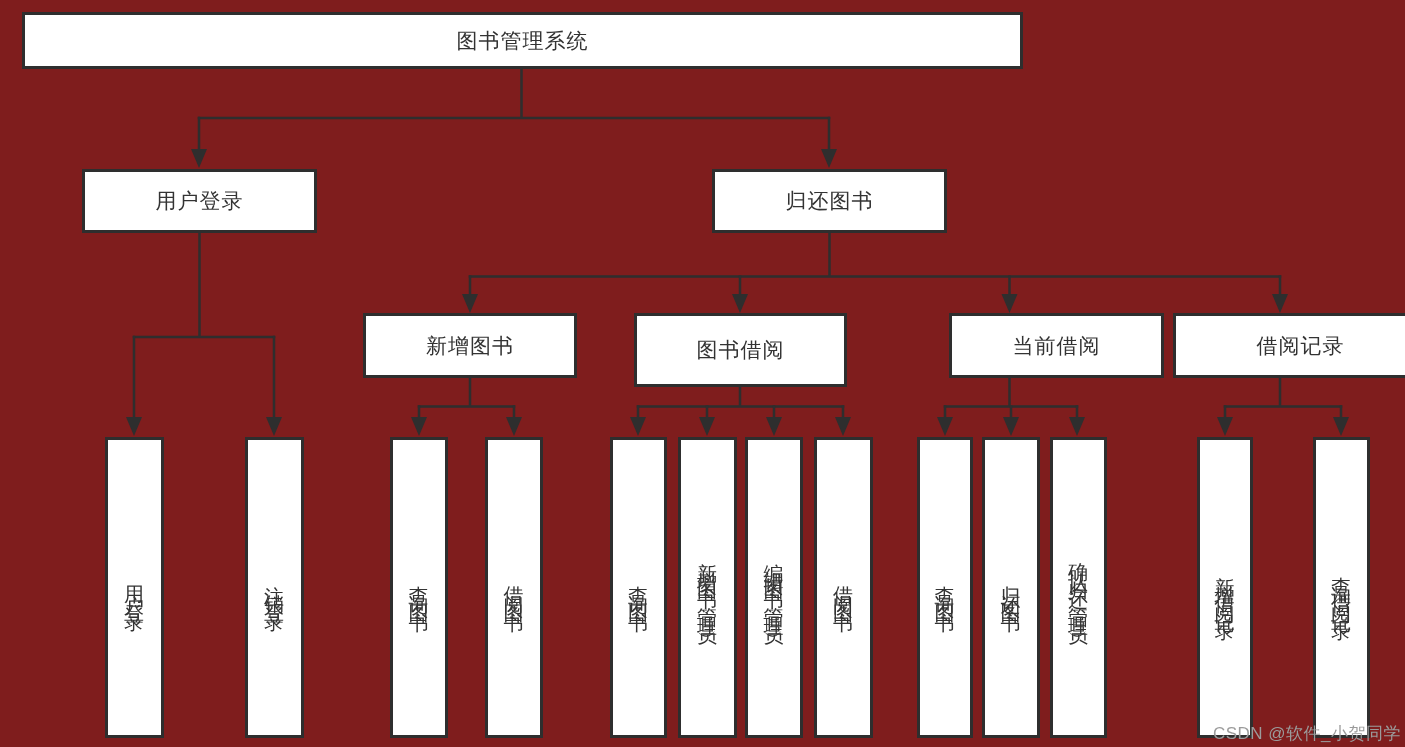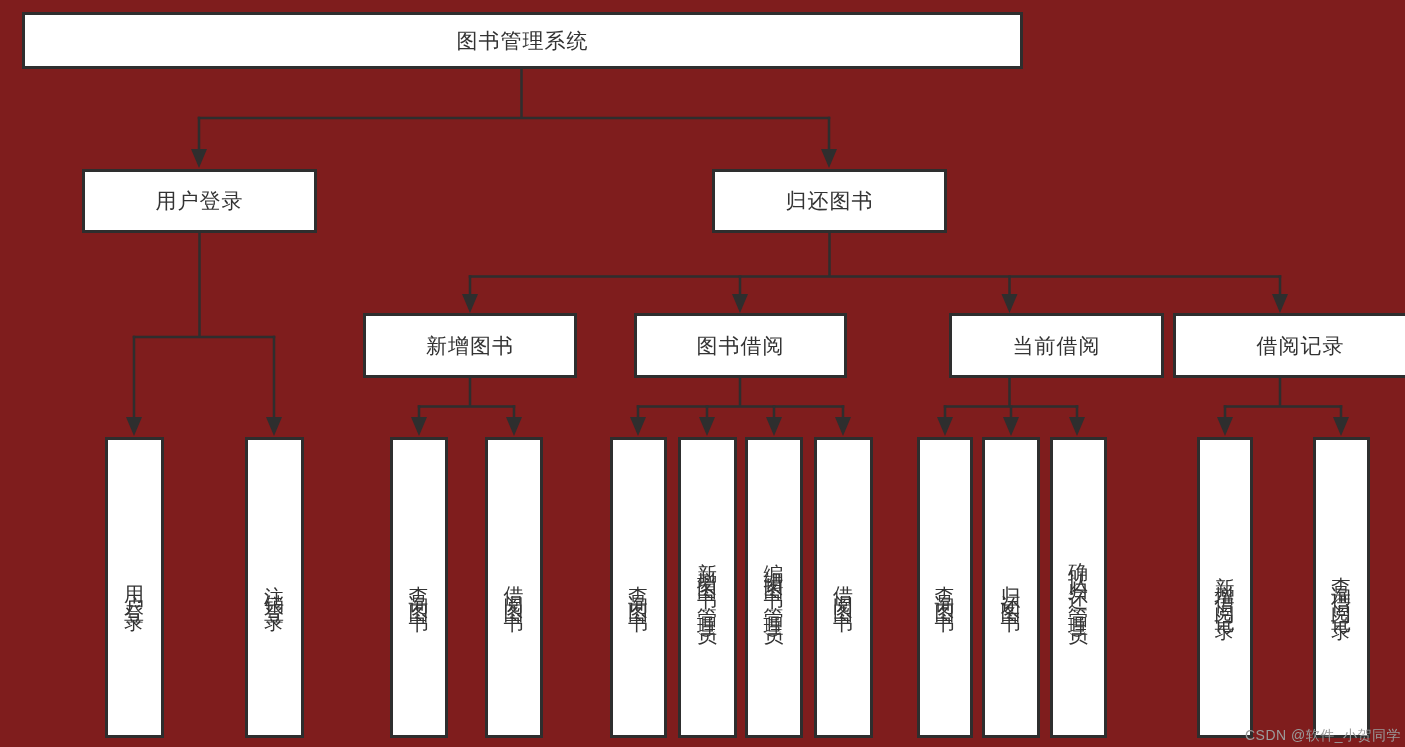--- a/index.html
+++ b/index.html
@@ -100,7 +100,7 @@
   <div class="box" style="left:712px; top:169px; width:235px; height:64px;">归还图书</div>
 
   <div class="box" style="left:363px; top:313px; width:214px; height:65px;">新增图书</div>
-  <div class="box" style="left:634px; top:313px; width:213px; height:65px;">图书借阅</div>
+  <div class="box" style="left:634px; top:313px; width:213px; height:74px;">图书借阅</div>
   <div class="box" style="left:902px; top:313px; width:215px; height:65px;margin-left:47px;">当前借阅</div>
   <div class="box" style="left:1173px; top:313px; width:255px; height:65px;">借阅记录</div>
 

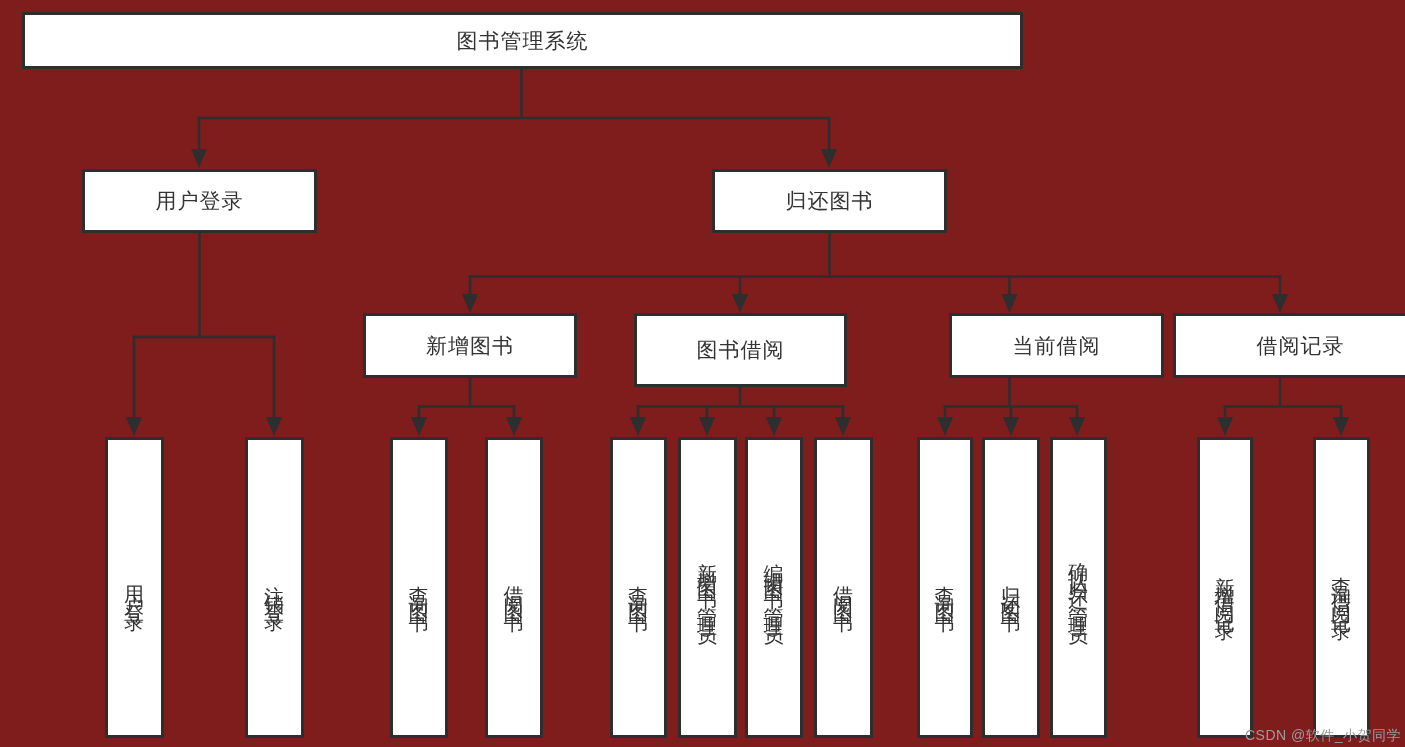--- a/index.html
+++ b/index.html
@@ -44,7 +44,7 @@
     position: absolute;
     right: 4px;
     bottom: 2px;
-    font-size: 14px;
+    font-size: 17px;
     letter-spacing: 0.5px;
     color: #9b9b9b;
   }

